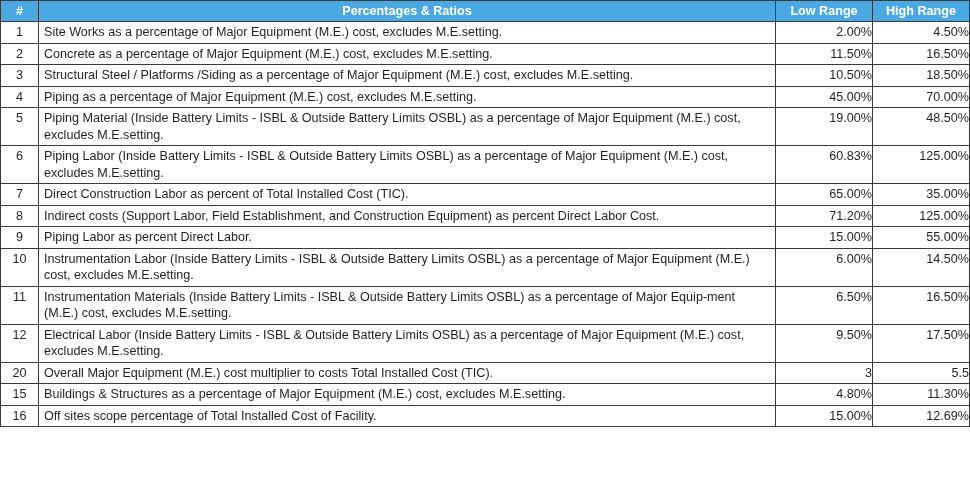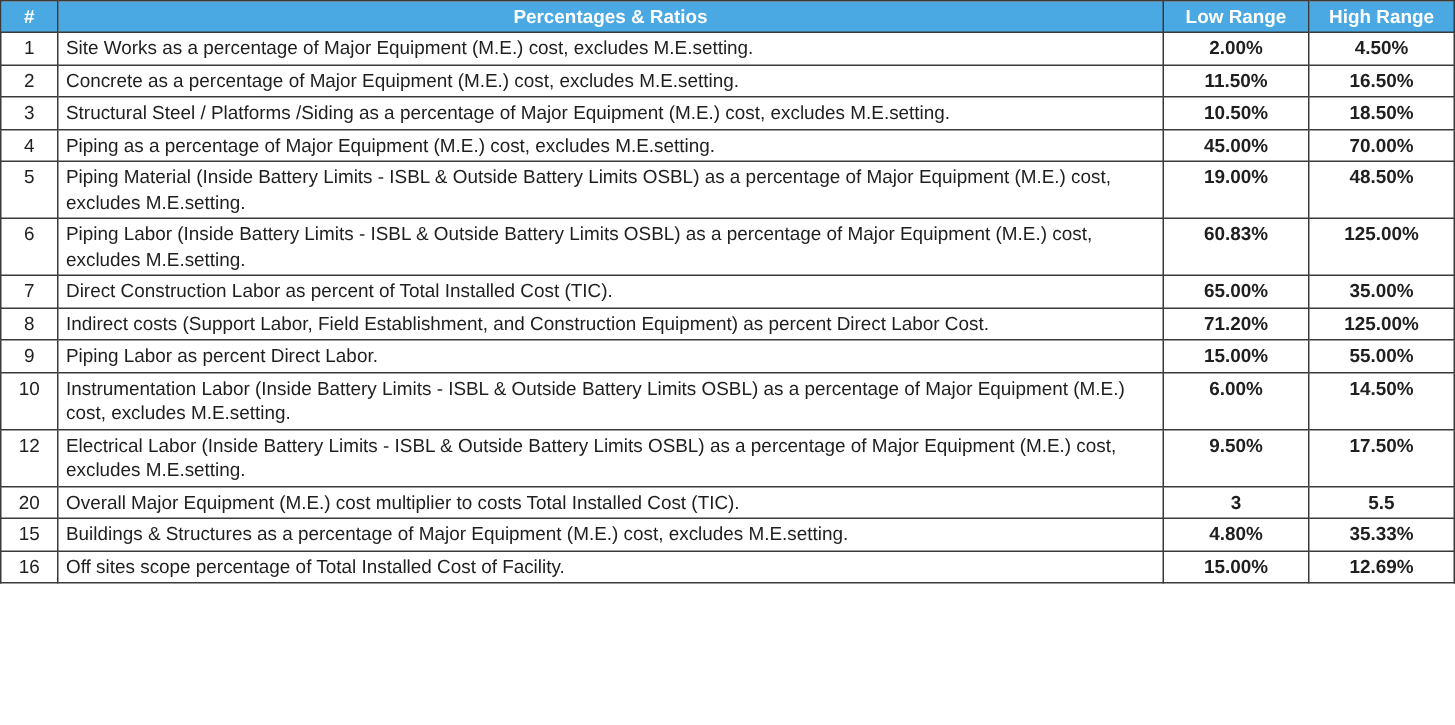--- a/index.html
+++ b/index.html
@@ -36,7 +36,7 @@
       background: #ffffff;
     }
     table.ratios td.num { text-align: center; padding-left: 0; padding-right: 0; }
-    table.ratios td.val { text-align: center; padding-left: 0; padding-right: 0; font-weight: bold; }
+    table.ratios td.val { text-align: right; padding-left: 0; padding-right: 0; }
     table.ratios tr.single td { height: 16.5px; }
     table.ratios tr.double td { height: 33px; }
   </style>

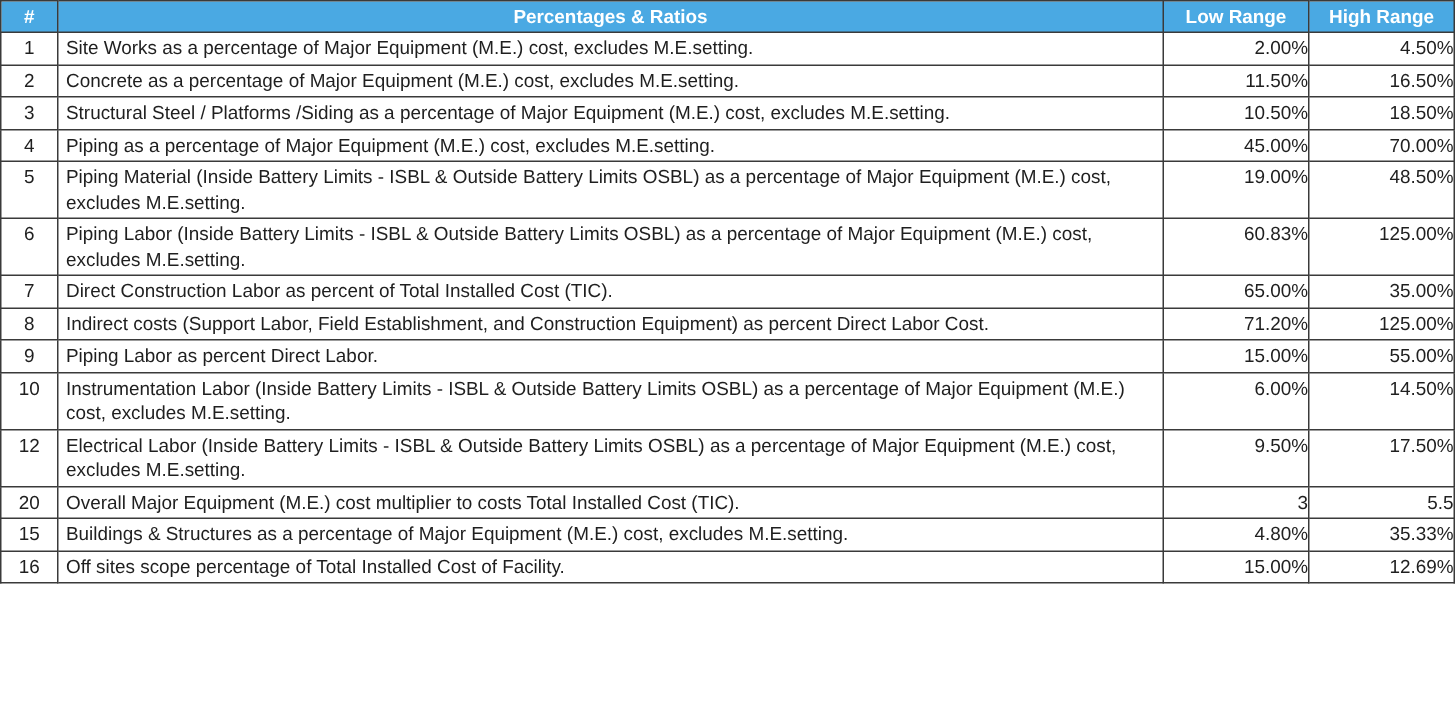--- a/index.html
+++ b/index.html
@@ -120,6 +120,12 @@
       <td class="val">14.50%</td>
     </tr>
     <tr class="double">
+      <td class="num">11</td>
+      <td>Instrumentation Materials (Inside Battery Limits - ISBL &amp; Outside Battery Limits OSBL) as a percentage of Major Equip-ment (M.E.) cost, excludes M.E.setting.</td>
+      <td class="val">6.50%</td>
+      <td class="val">16.50%</td>
+    </tr>
+    <tr class="double">
       <td class="num">12</td>
       <td>Electrical Labor (Inside Battery Limits - ISBL &amp; Outside Battery Limits OSBL) as a percentage of Major Equipment (M.E.) cost, excludes M.E.setting.</td>
       <td class="val">9.50%</td>

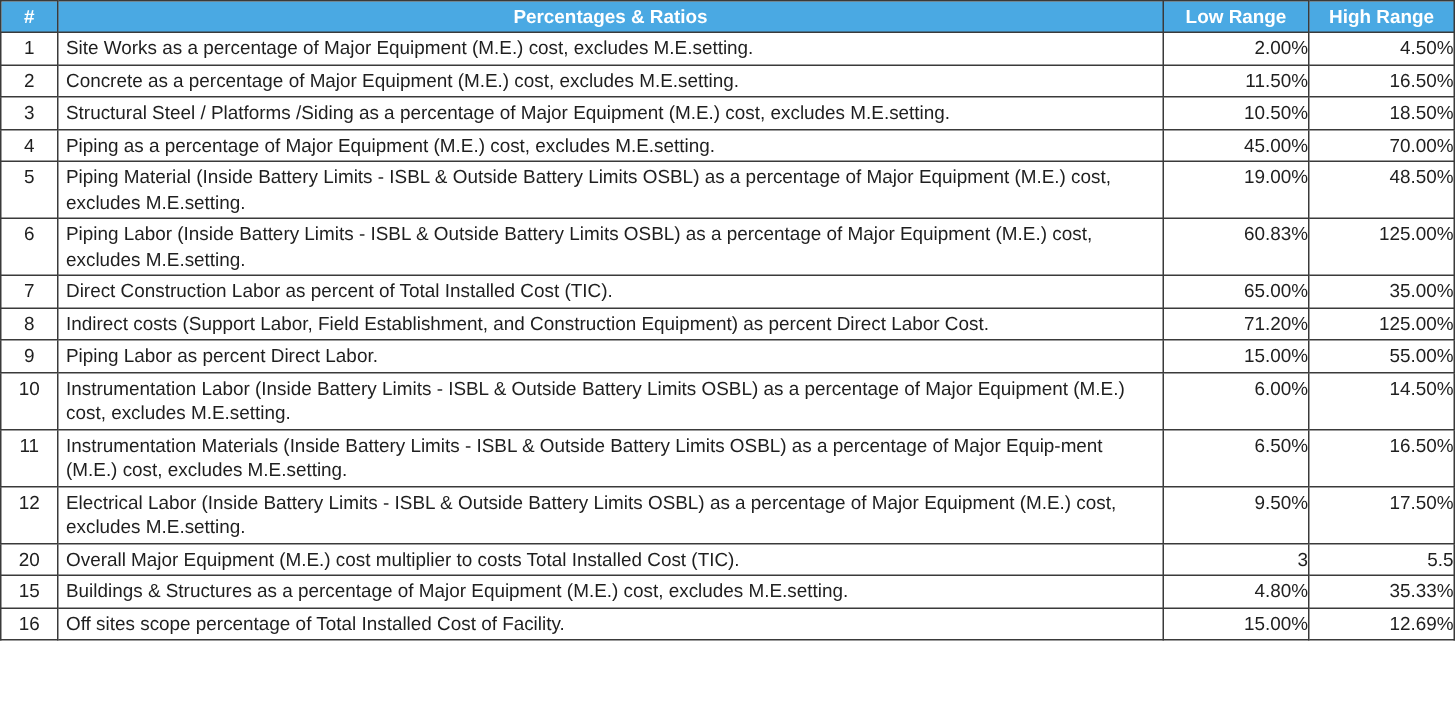--- a/index.html
+++ b/index.html
@@ -141,7 +141,7 @@
       <td class="num">15</td>
       <td>Buildings &amp; Structures as a percentage of Major Equipment (M.E.) cost, excludes M.E.setting.</td>
       <td class="val">4.80%</td>
-      <td class="val">35.33%</td>
+      <td class="val">11.30%</td>
     </tr>
     <tr class="single">
       <td class="num">16</td>

